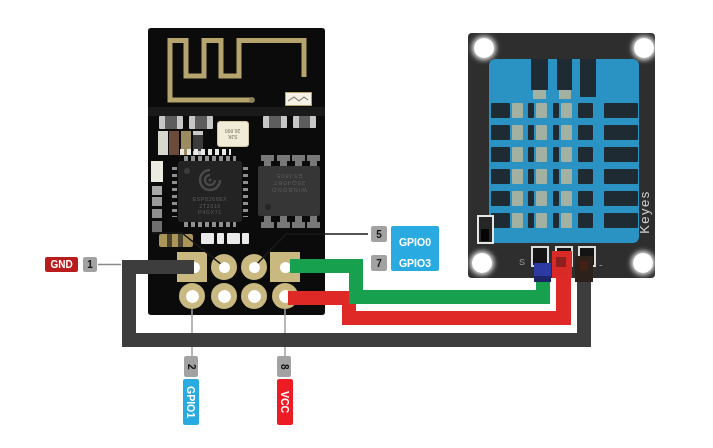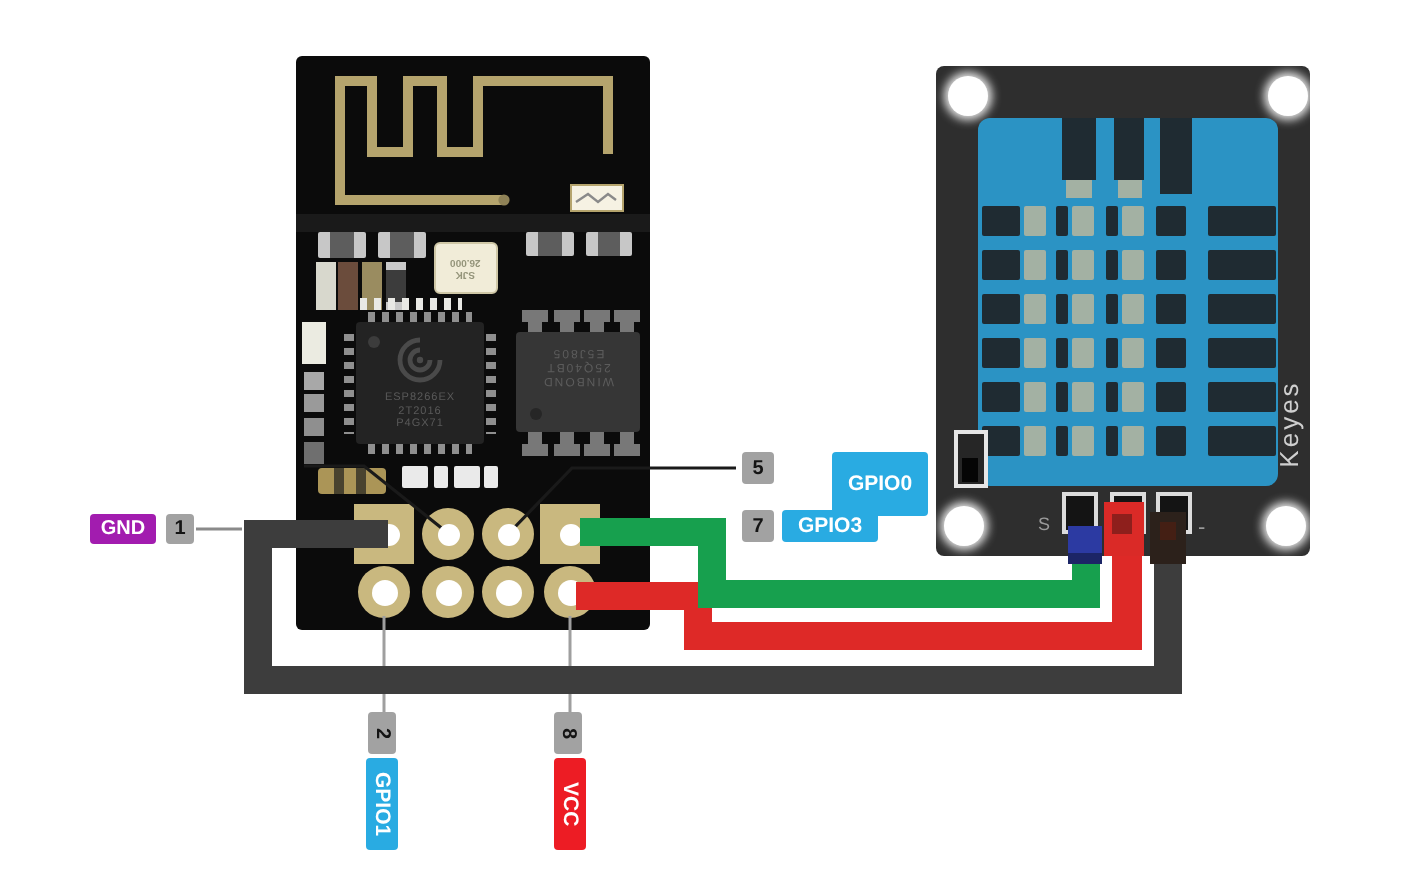--- a/index.html
+++ b/index.html
@@ -267,7 +267,7 @@
   <div class="abs lblbox box-gray" style="left:83px;top:257px;width:14px;height:15px;">1</div>
 
   <div class="abs lblbox box-gray" style="left:371px;top:226px;width:16px;height:16px;">5</div>
-  <div class="abs lblbox box-cyan" style="left:391px;top:226px;width:48px;height:32px;margin-left:25px;">GPIO0</div>
+  <div class="abs lblbox box-cyan" style="left:391px;top:226px;width:48px;height:32px;">GPIO0</div>
 
   <div class="abs lblbox box-gray" style="left:371px;top:255px;width:16px;height:16px;">7</div>
   <div class="abs lblbox box-cyan" style="left:391px;top:255px;width:48px;height:16px;">GPIO3</div>

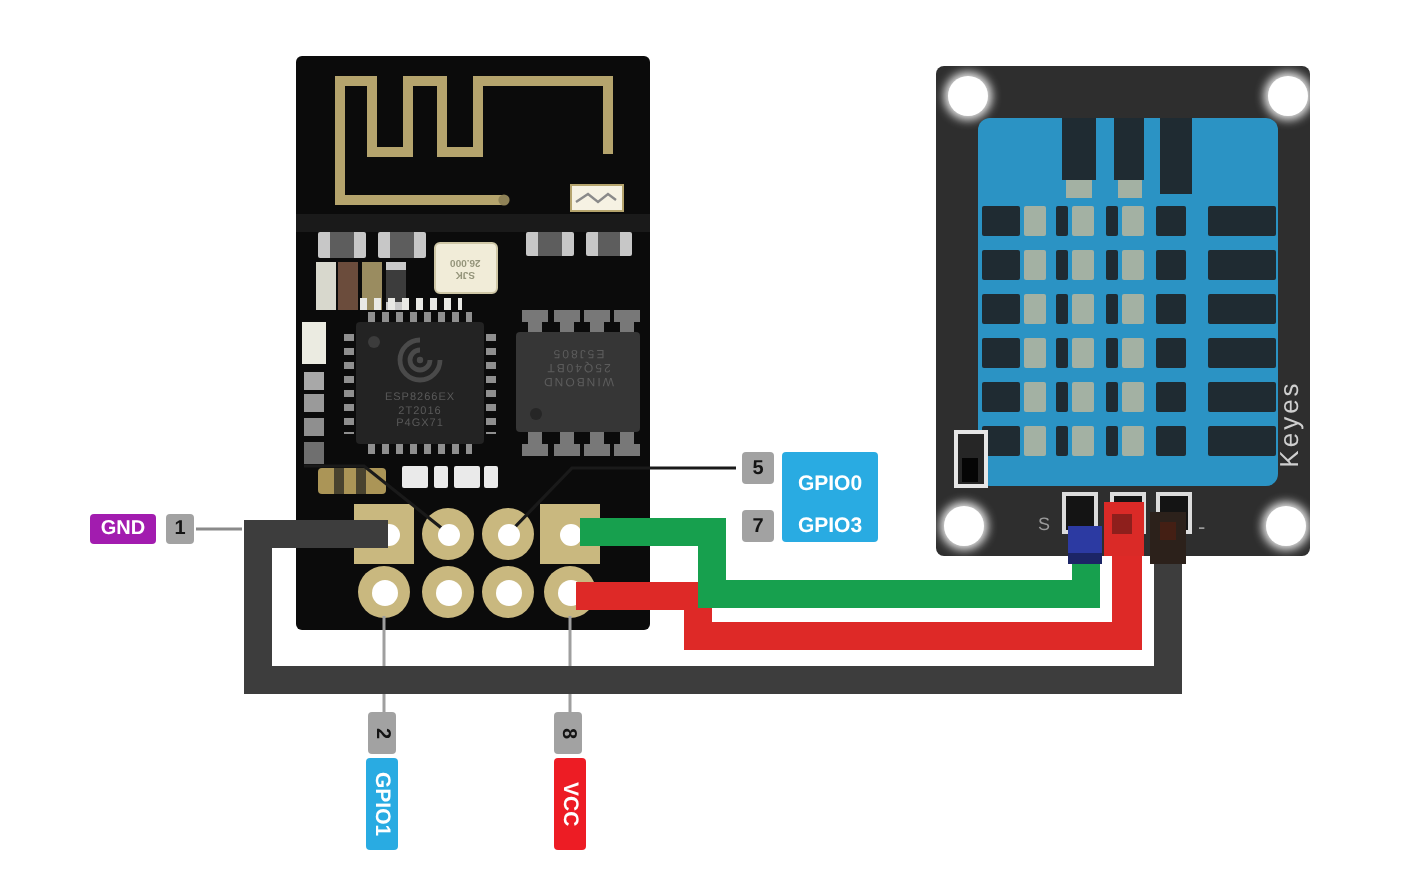--- a/index.html
+++ b/index.html
@@ -50,7 +50,7 @@
 
   
   .lblbox{display:flex;align-items:center;justify-content:center;font-weight:bold;border-radius:2px;}
-  .box-black{background:#a21caf;color:#fff;font-size:10px;text-align:right;}
+  .box-black{background:#b91c1c;color:#fff;font-size:10px;text-align:right;}
   .box-gray{background:#a2a2a2;color:#141414;font-size:10px;}
   .box-cyan{background:#29abe2;color:#fff;font-size:10.5px;}
   .box-red{background:#ed1c24;color:#fff;font-size:10.5px;}

